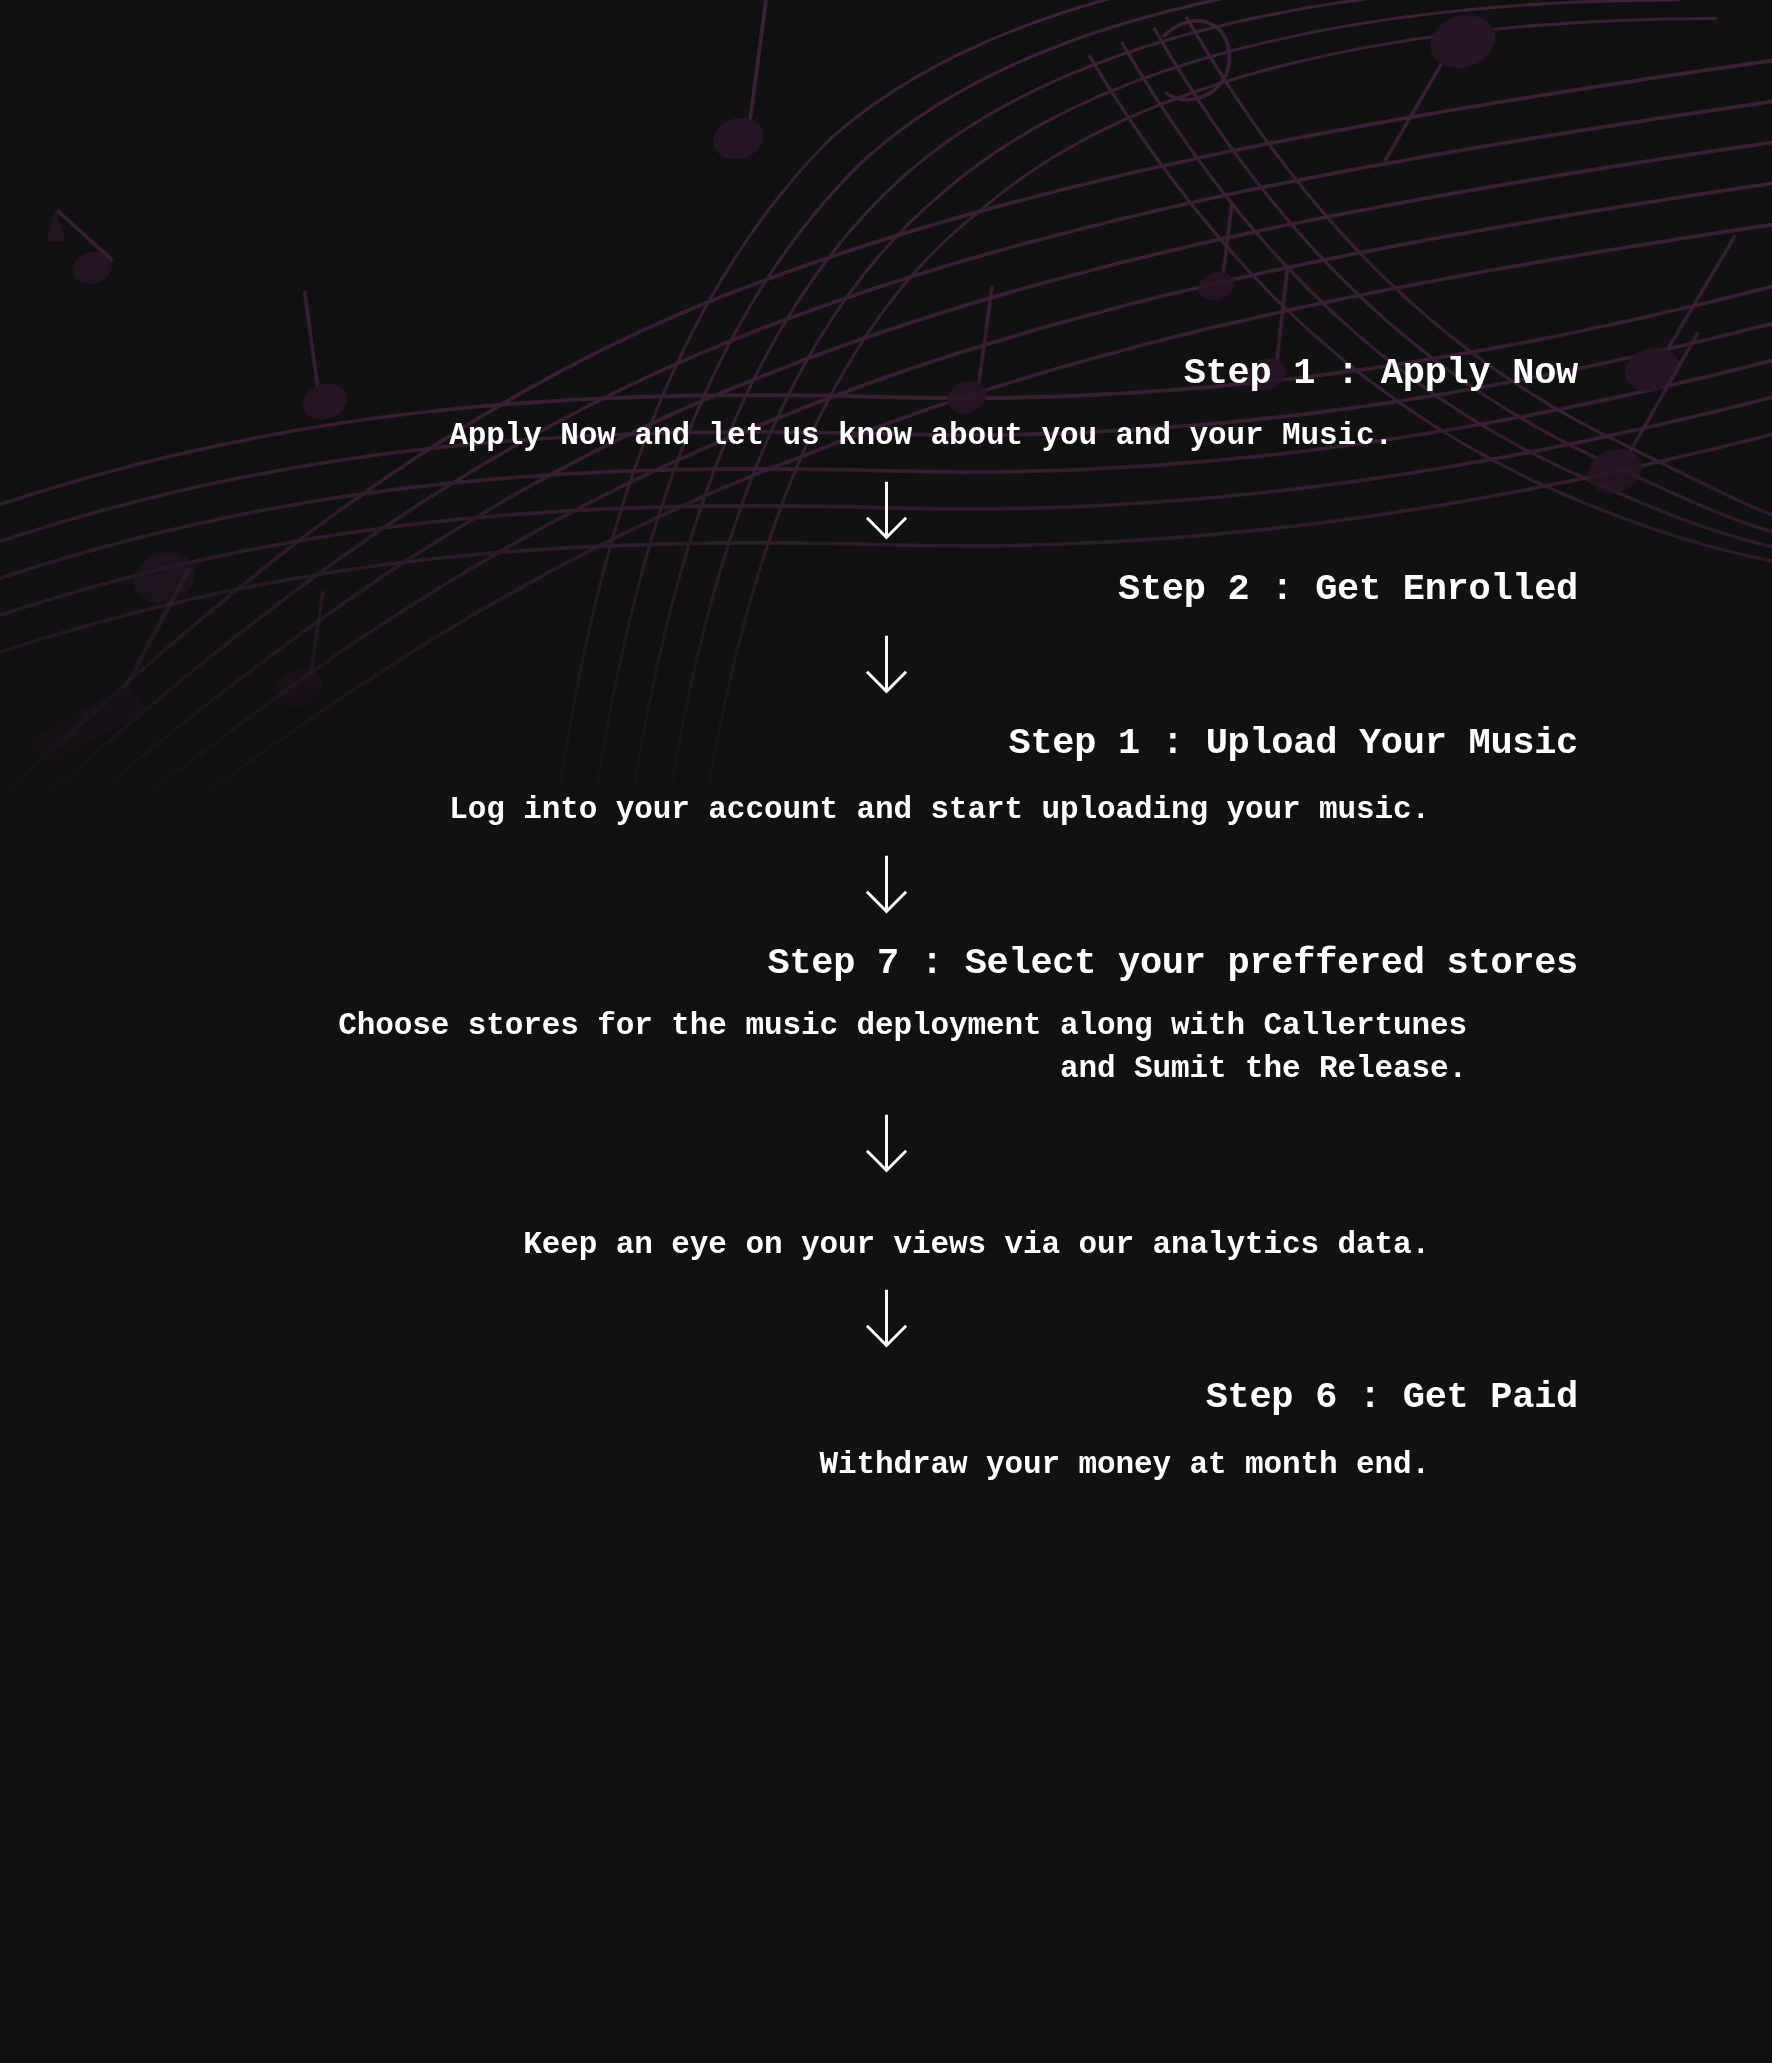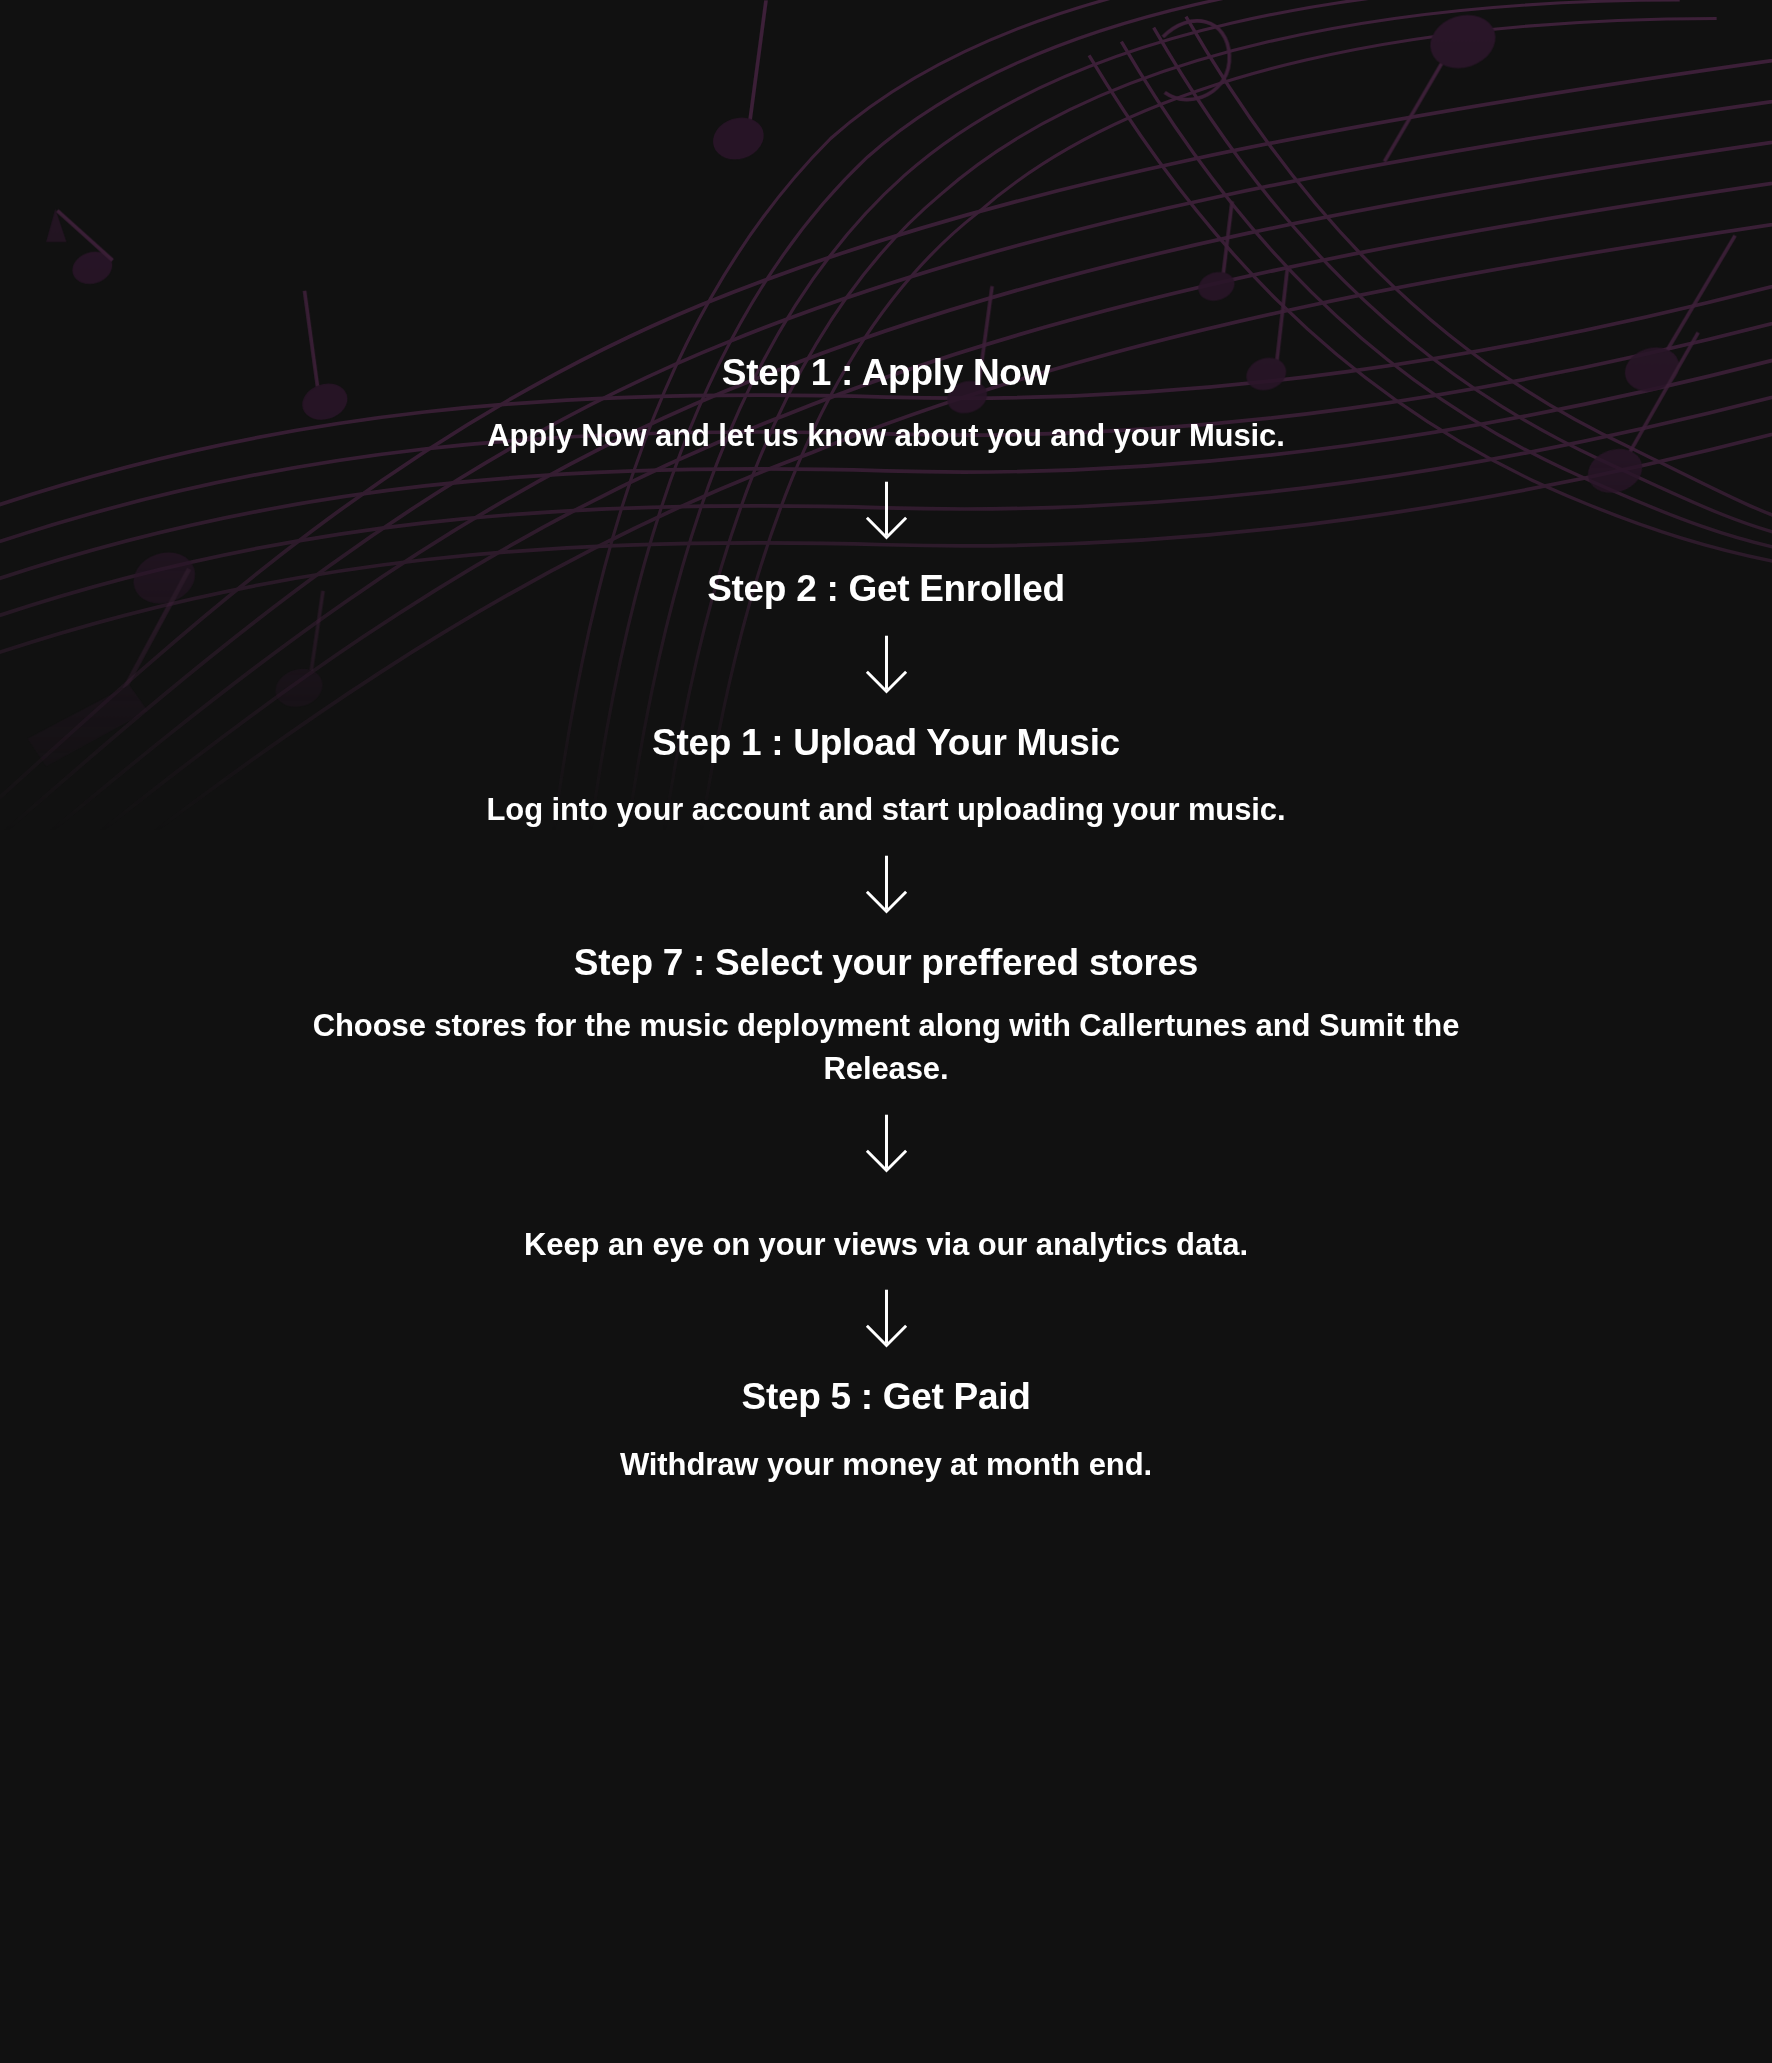--- a/index.html
+++ b/index.html
@@ -42,7 +42,8 @@
 
   .step-block {
     width:1384px;
-    text-align:center;
+    text-align:right;
+    font-family:Liberation Mono, monospace;
   }
 
   .step-title {

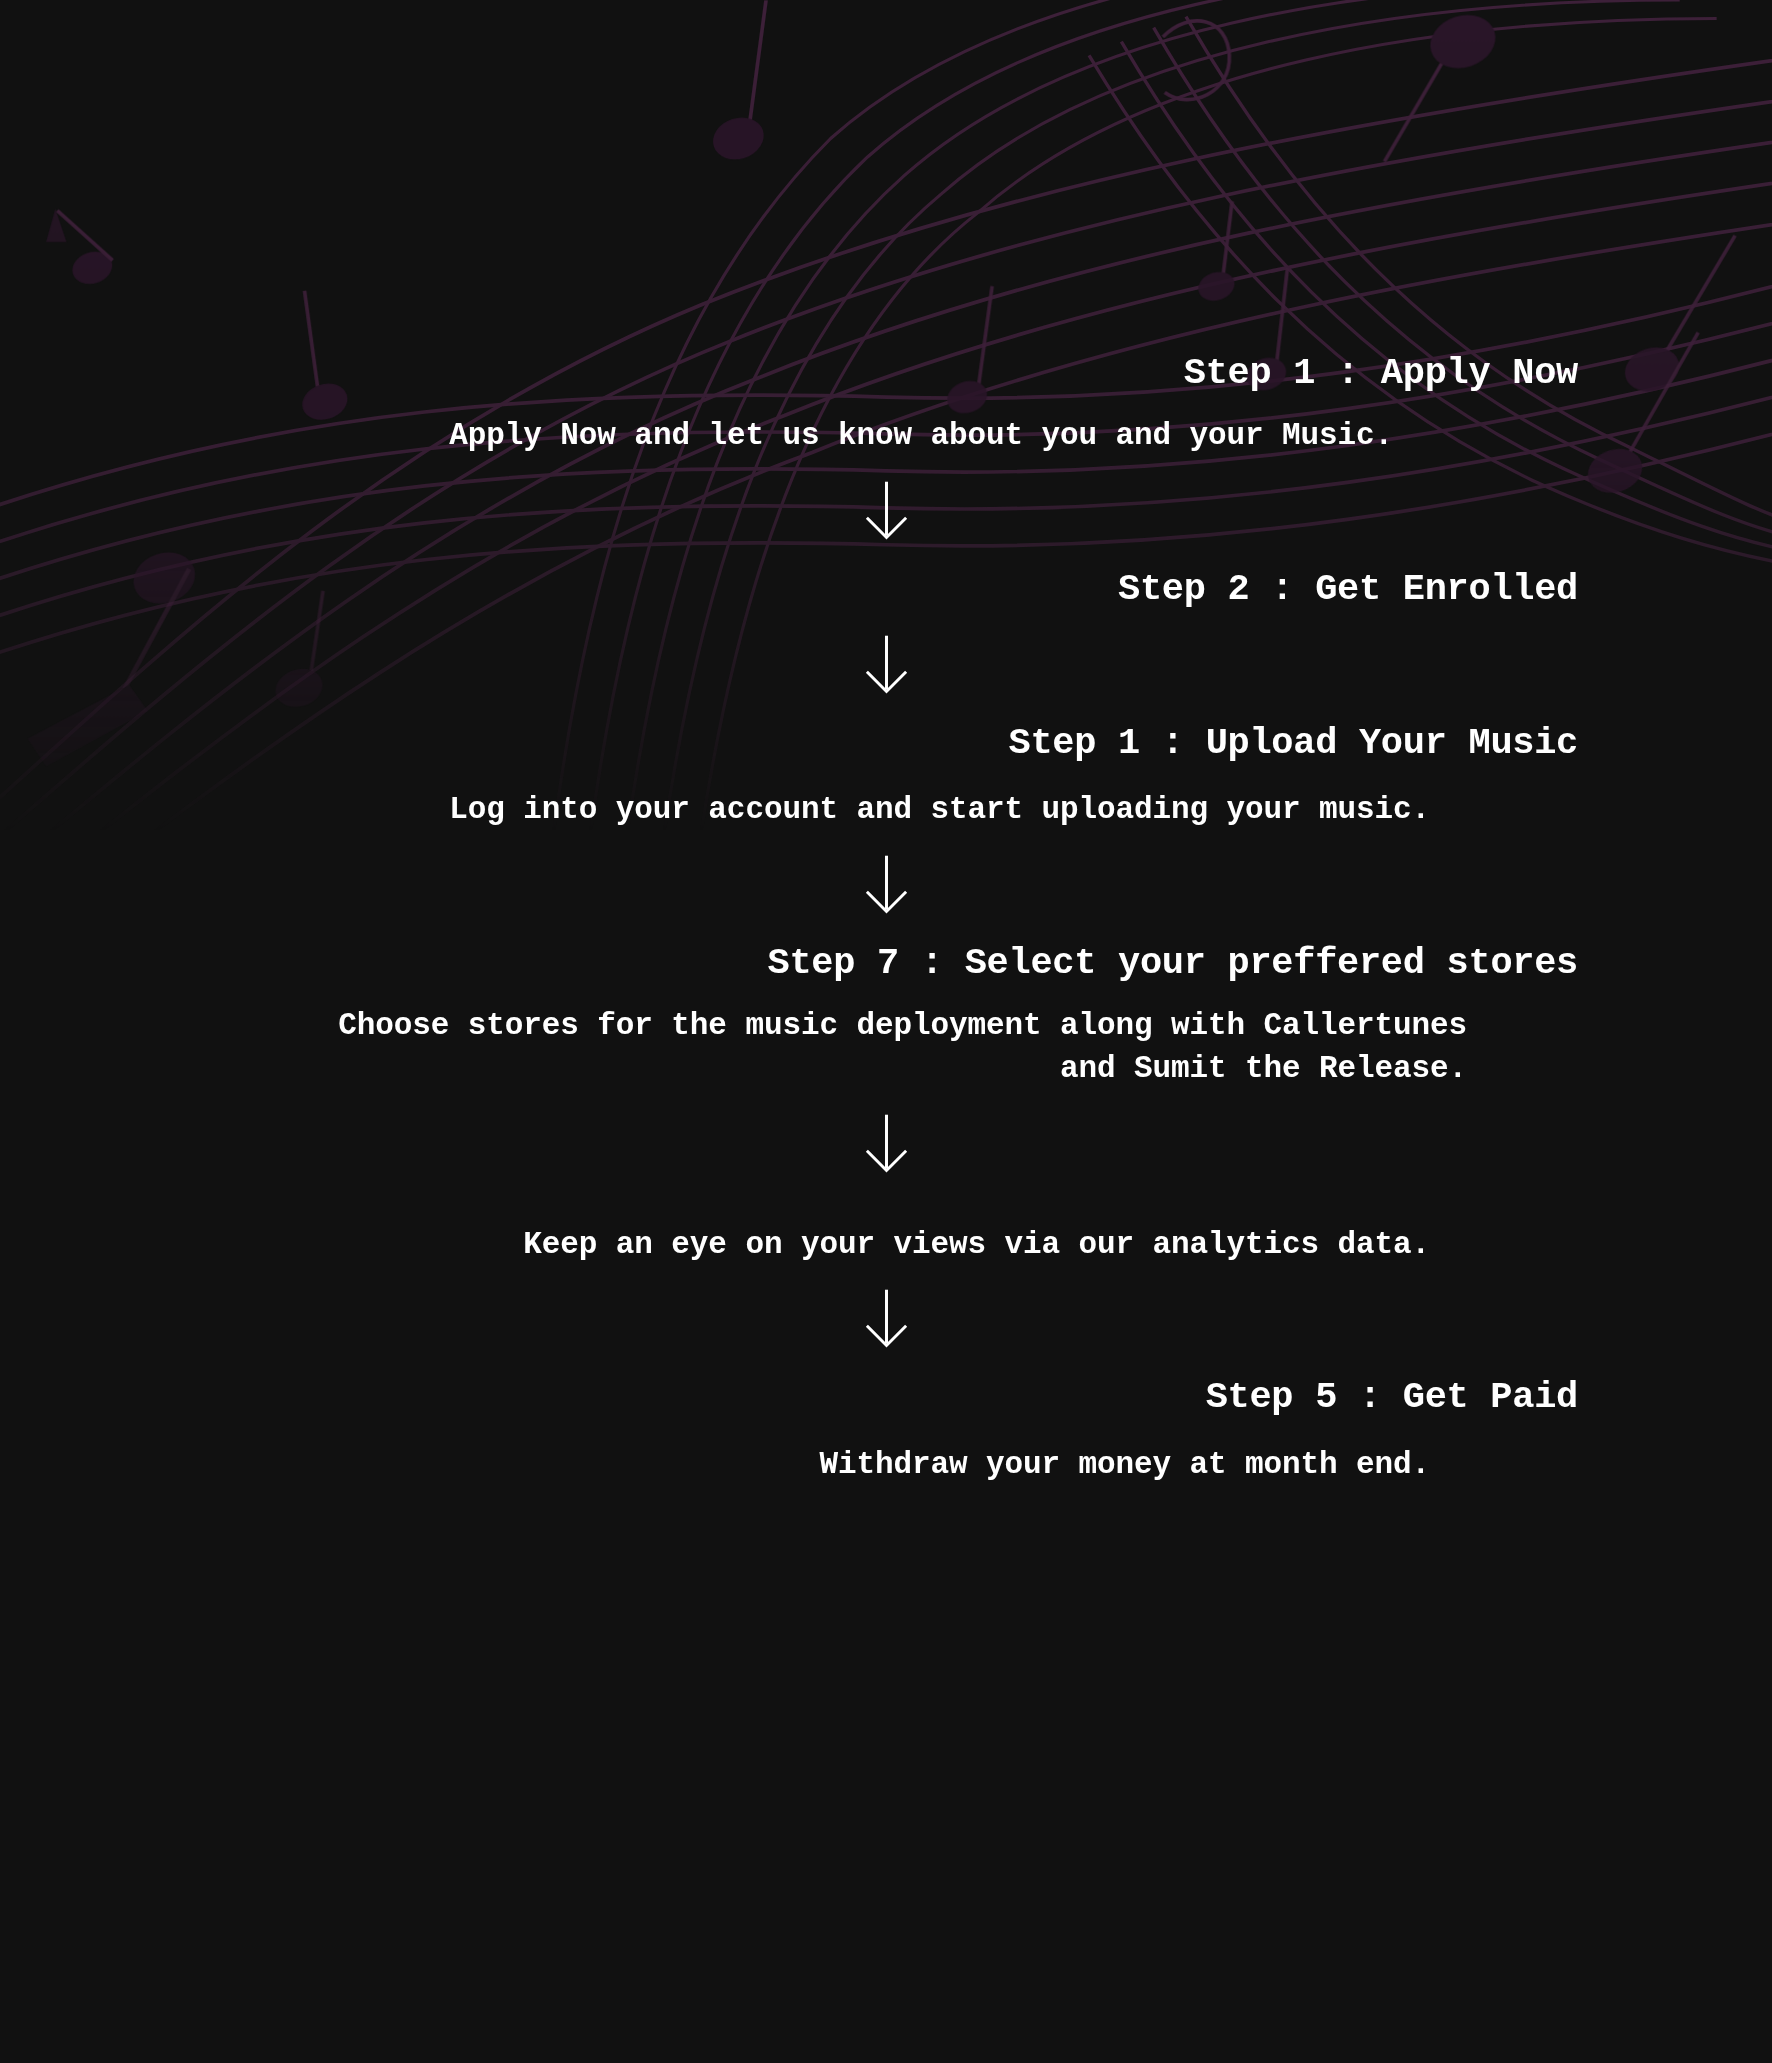--- a/index.html
+++ b/index.html
@@ -223,7 +223,7 @@
   </svg>
 
   <section class="step-block wide">
-    <h2 class="step-title">Step 5 : Get Paid</h2>
+    <h2 class="step-title">Step 6 : Get Paid</h2>
     <p class="step-desc">Withdraw your money at month end.</p>
   </section>
 

